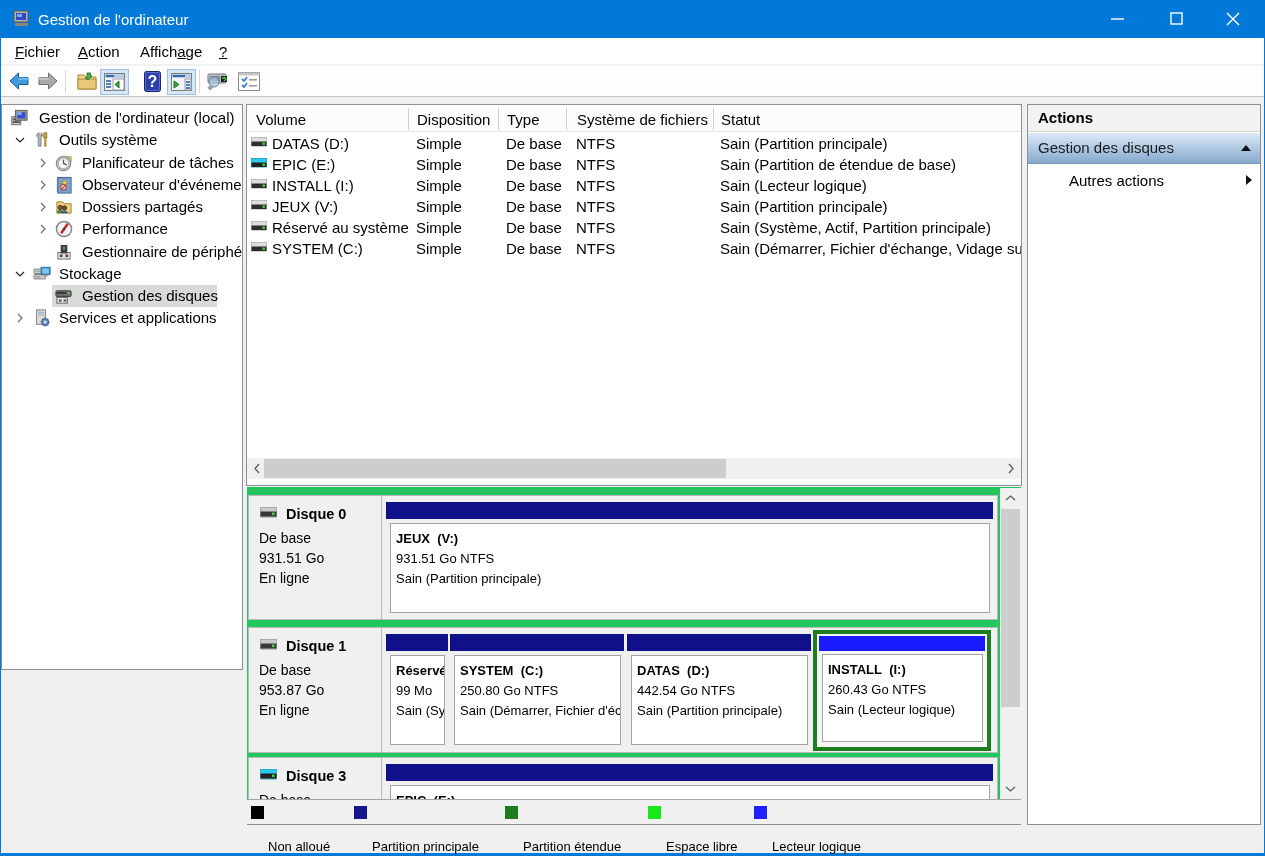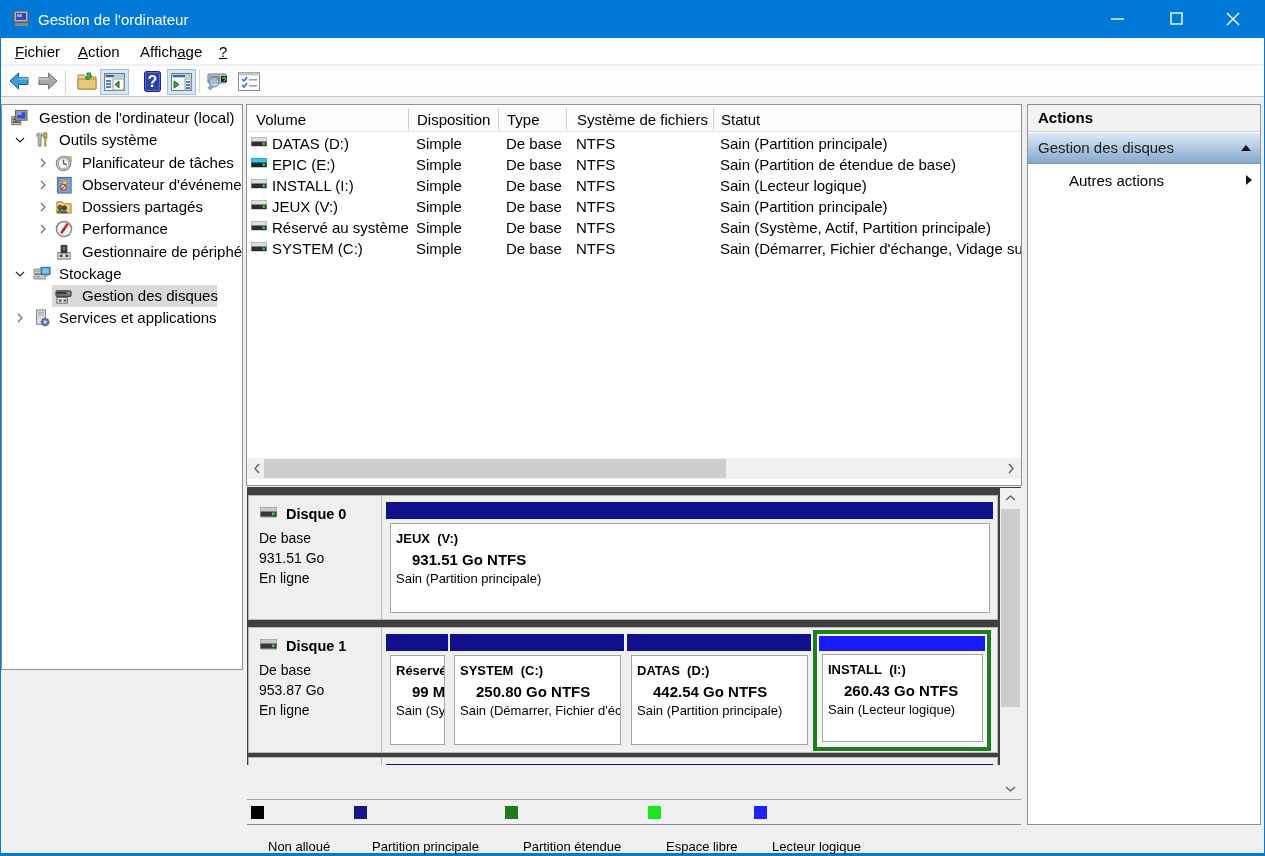--- a/index.html
+++ b/index.html
@@ -37,7 +37,7 @@
 .sb { background:#f0f0f0; position:absolute; }
 .sbthumb { background:#cdcdcd; position:absolute; }
 
-#diskview { position:absolute; left:247px; top:487px; width:774px; height:278px; background:#404040; overflow:hidden; }
+#diskview { position:absolute; left:247px; top:487px; width:774px; height:312px; background:#22c55e; overflow:hidden; }
 .drow { position:absolute; left:1px; width:750px; background:#f0f0f0; border:1px solid #b9b9b9; }
 .dlabel { position:absolute; left:0; top:0; width:133px; height:100%; background:#f0f0f0; border-right:1px solid #b9b9b9; }
 .dlabel .t1 { position:absolute; left:37px; top:10px; font-weight:bold; font-size:14.5px; }

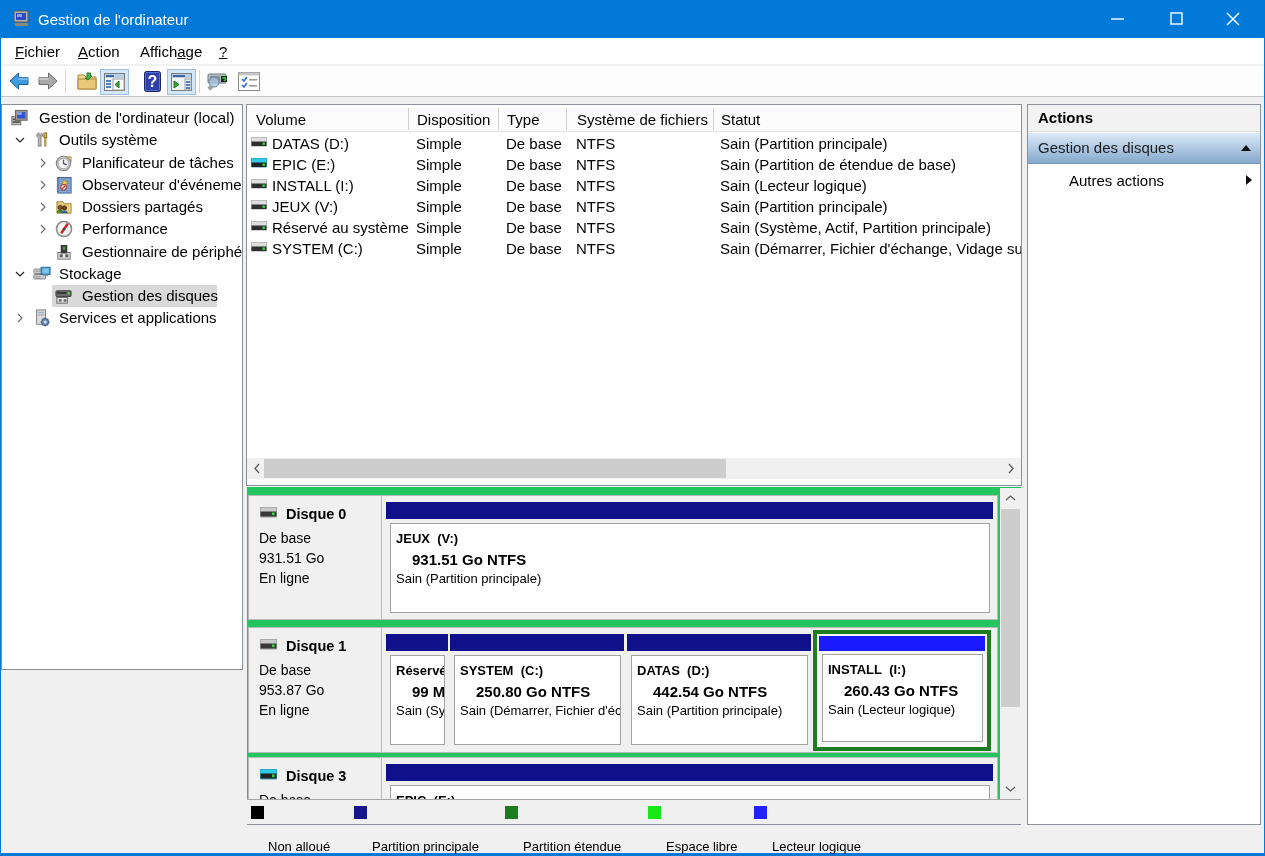--- a/index.html
+++ b/index.html
@@ -46,7 +46,7 @@
 .pbar { position:absolute; left:0; top:1px; width:100%; height:17px; background:#10108a; }
 .pbox { position:absolute; left:4px; right:3px; top:22px; bottom:3px; background:#fff; border:1px solid #a3a3a3; overflow:hidden; }
 .pbox .l1 { position:absolute; left:5px; top:7px; font-weight:bold; font-size:13px; white-space:nowrap; }
-.pbox .l2 { position:absolute; left:21px; top:27px; font-size:15px; white-space:nowrap;font-weight:bold; }
+.pbox .l2 { position:absolute; left:5px; top:27px; font-size:13px; white-space:nowrap; }
 .pbox .l3 { position:absolute; left:5px; top:47px; font-size:13px; white-space:nowrap; }
 .pcell.sel { top:2px; height:121px; border:4px solid #1e7d1e; background:#f6f6f6; }
 .pcell.sel .pbar { top:2px; left:2px; width:auto; right:2px; height:15px; background:#1a1aff; }

